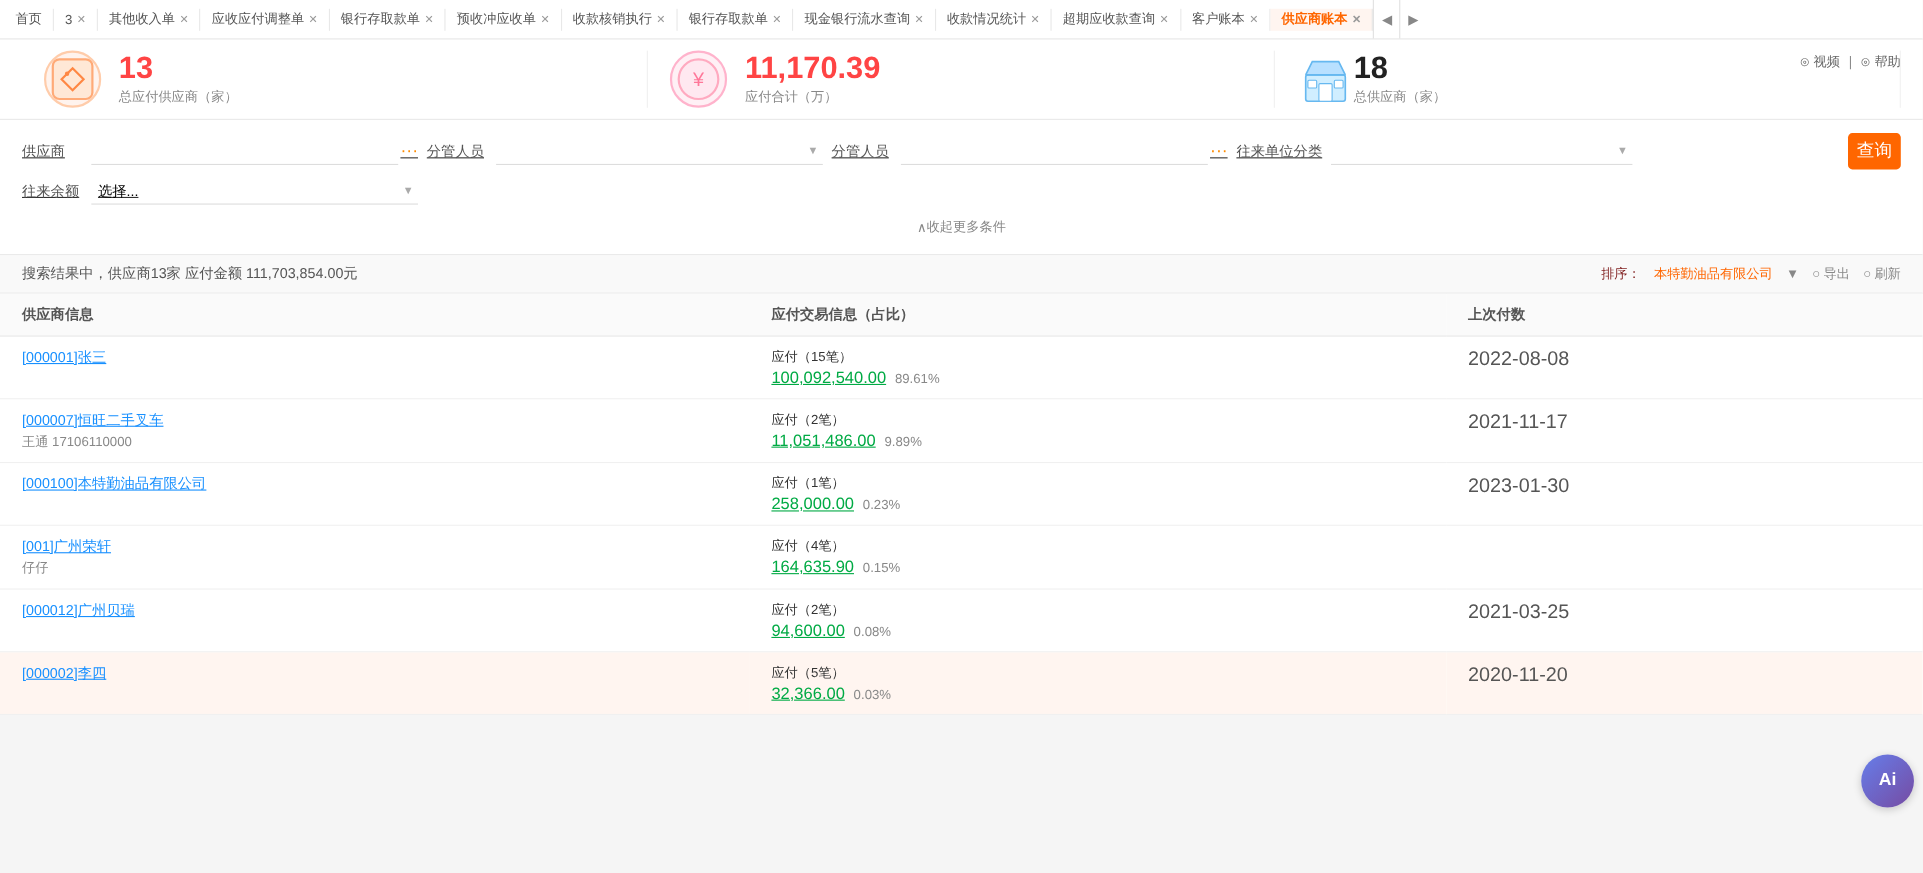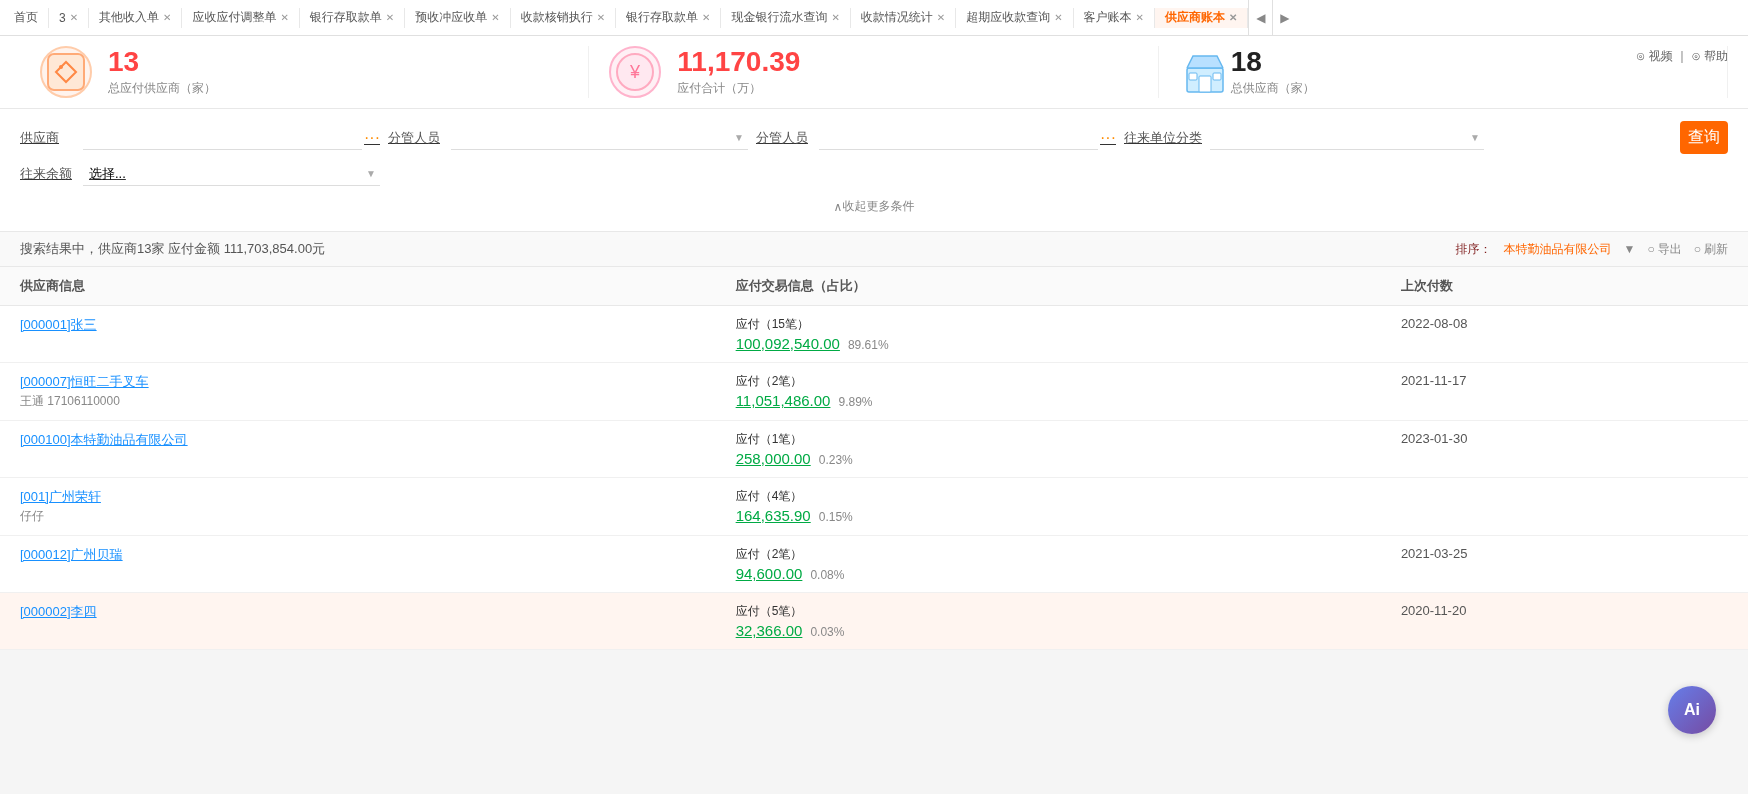--- a/index.html
+++ b/index.html
@@ -263,7 +263,7 @@
       margin-top: 2px;
     }
     .tx-percent { color: #888; font-size: 12px; margin-left: 8px; }
-    .date-val { color: #555; font-size: 13px; }
+    .date-val { color: #555; font-size: 18px; }
 
     
     .table-scroll {

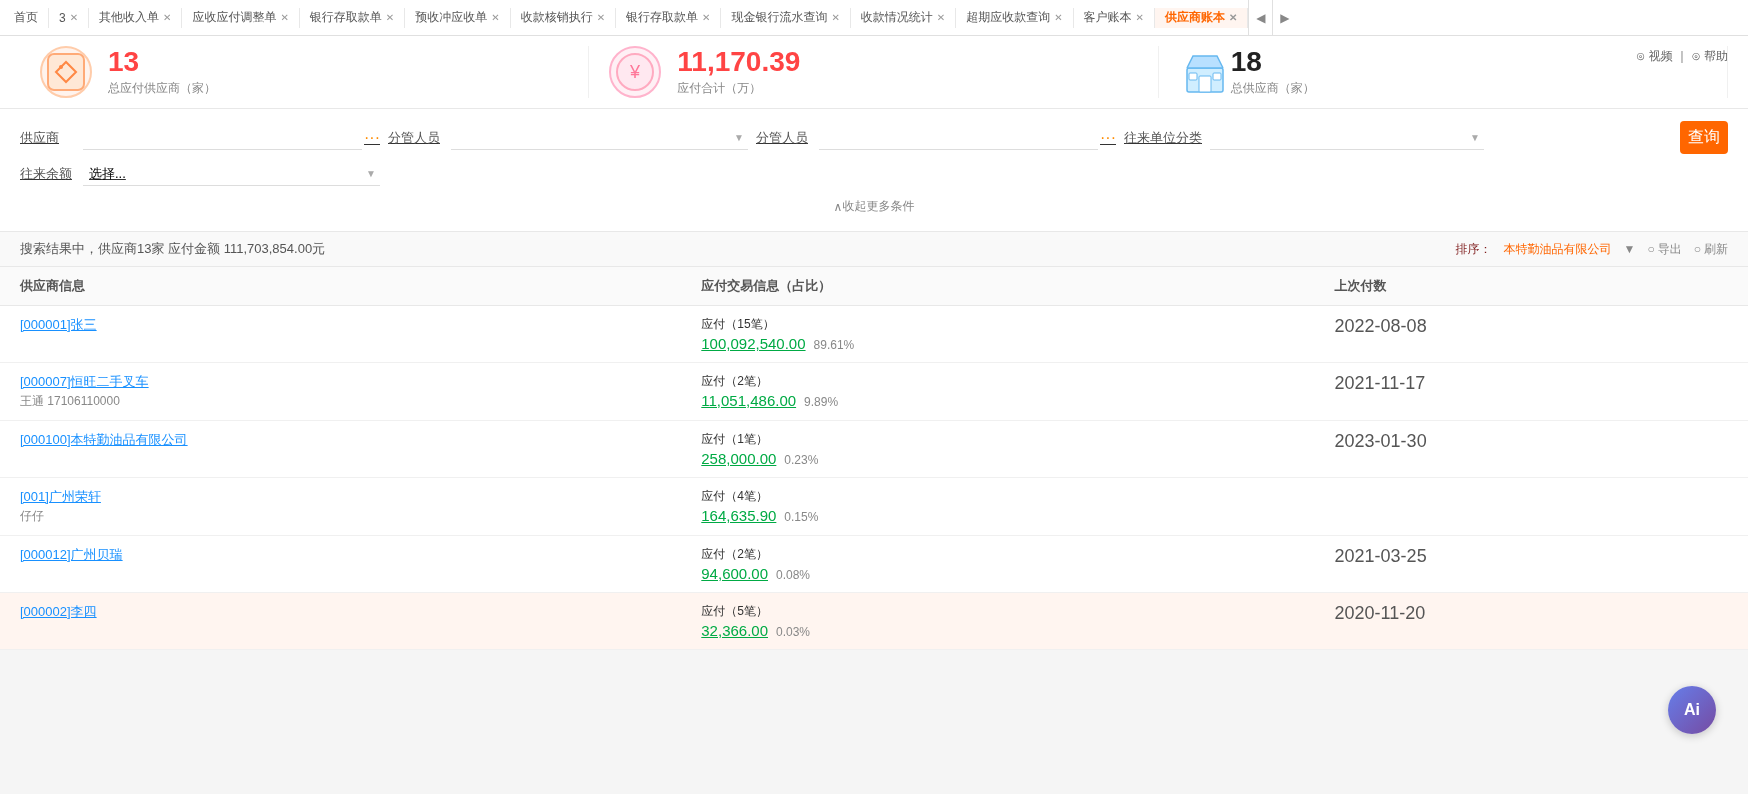--- a/index.html
+++ b/index.html
@@ -277,7 +277,7 @@
     
     .ai-btn {
       position: fixed;
-      right: 32px;
+      right: 8px;
       bottom: 60px;
       width: 48px;
       height: 48px;

